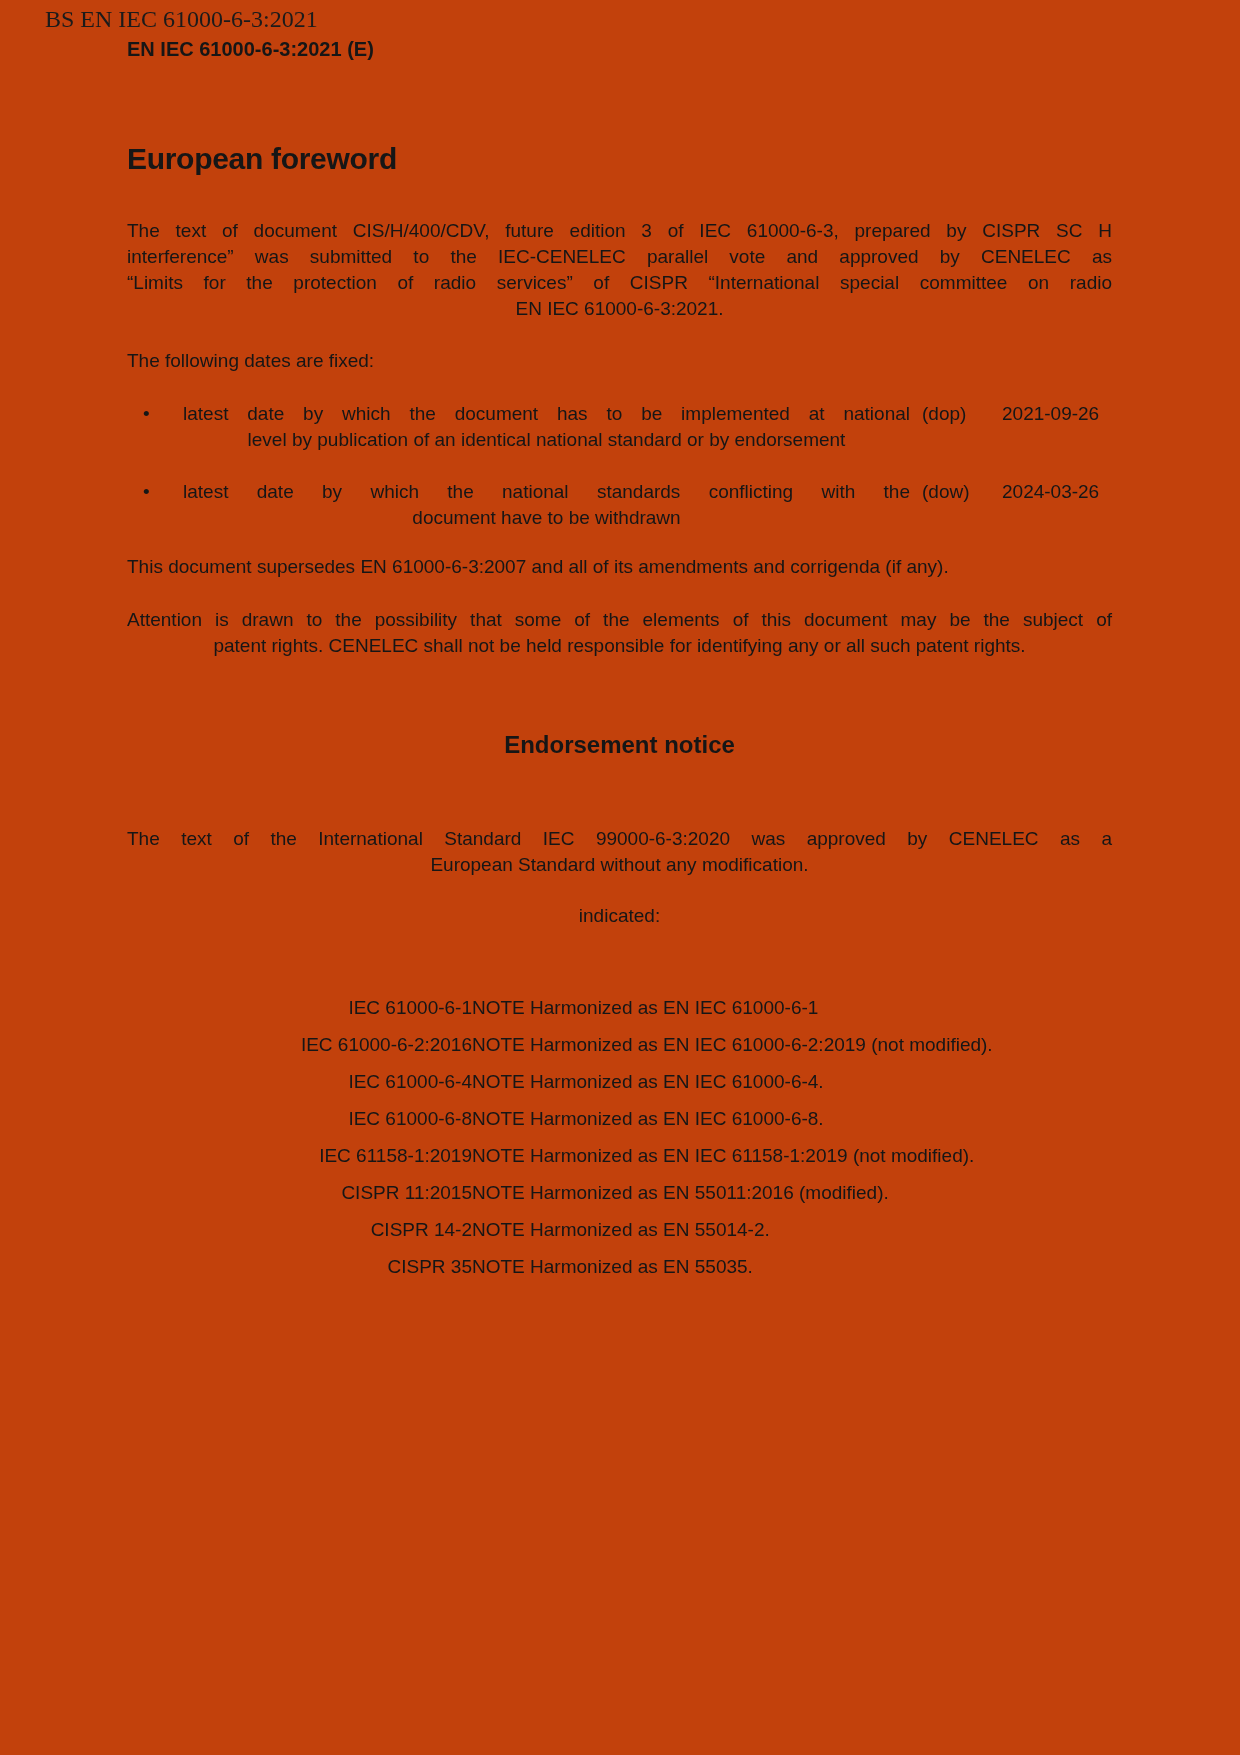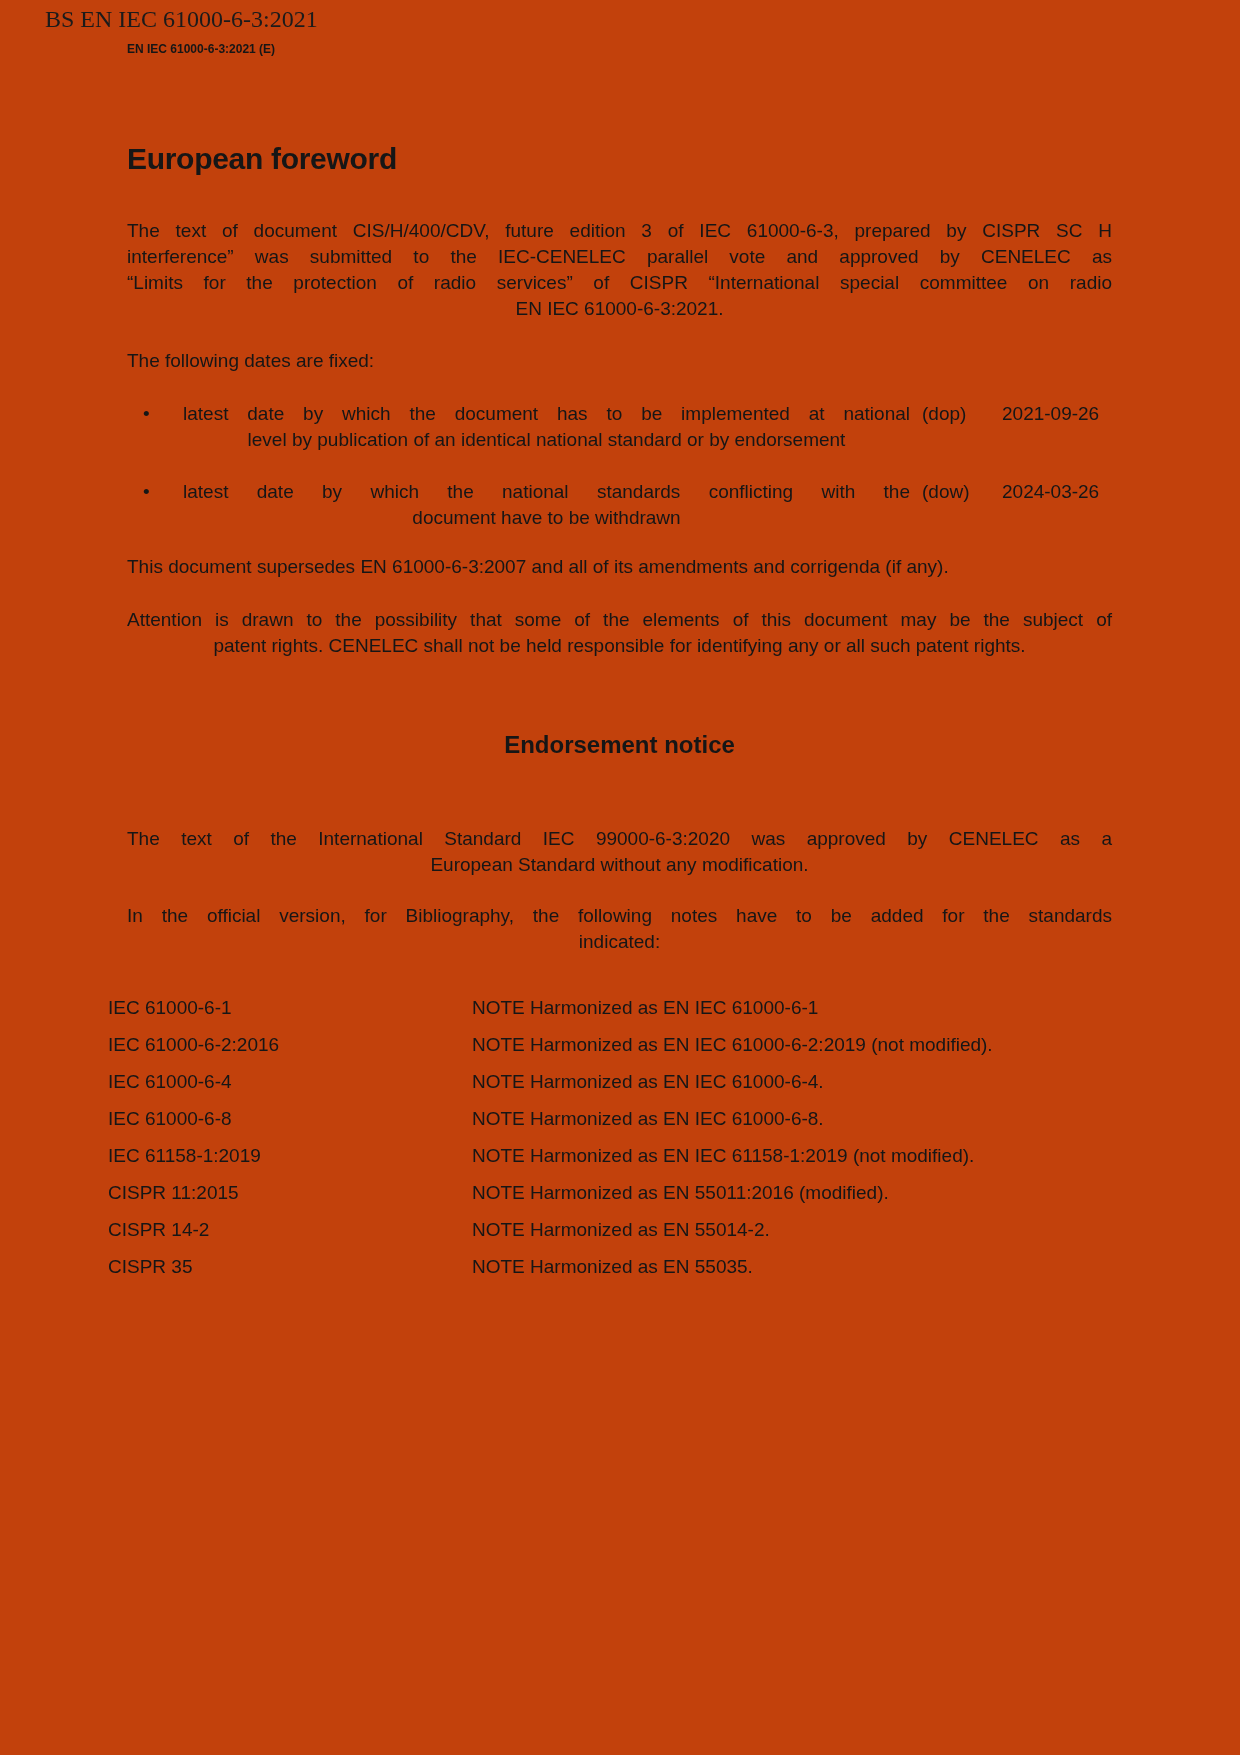--- a/index.html
+++ b/index.html
@@ -23,7 +23,7 @@
     font-family:"Liberation Serif","DejaVu Serif",serif;
     font-size:24px;line-height:30px;color:#1b1b1b;
   }
-  .en-ref{left:127px;top:36px;font-size:12px;line-height:26px;font-weight:700;}
+  .en-ref{left:127px;top:36px;font-size:20px;line-height:26px;font-weight:700;}
   .h1{left:127px;top:142px;font-size:30px;line-height:34px;font-weight:700;letter-spacing:-0.3px;}
   .p1{top:218px;}
   .p2{top:348px;}

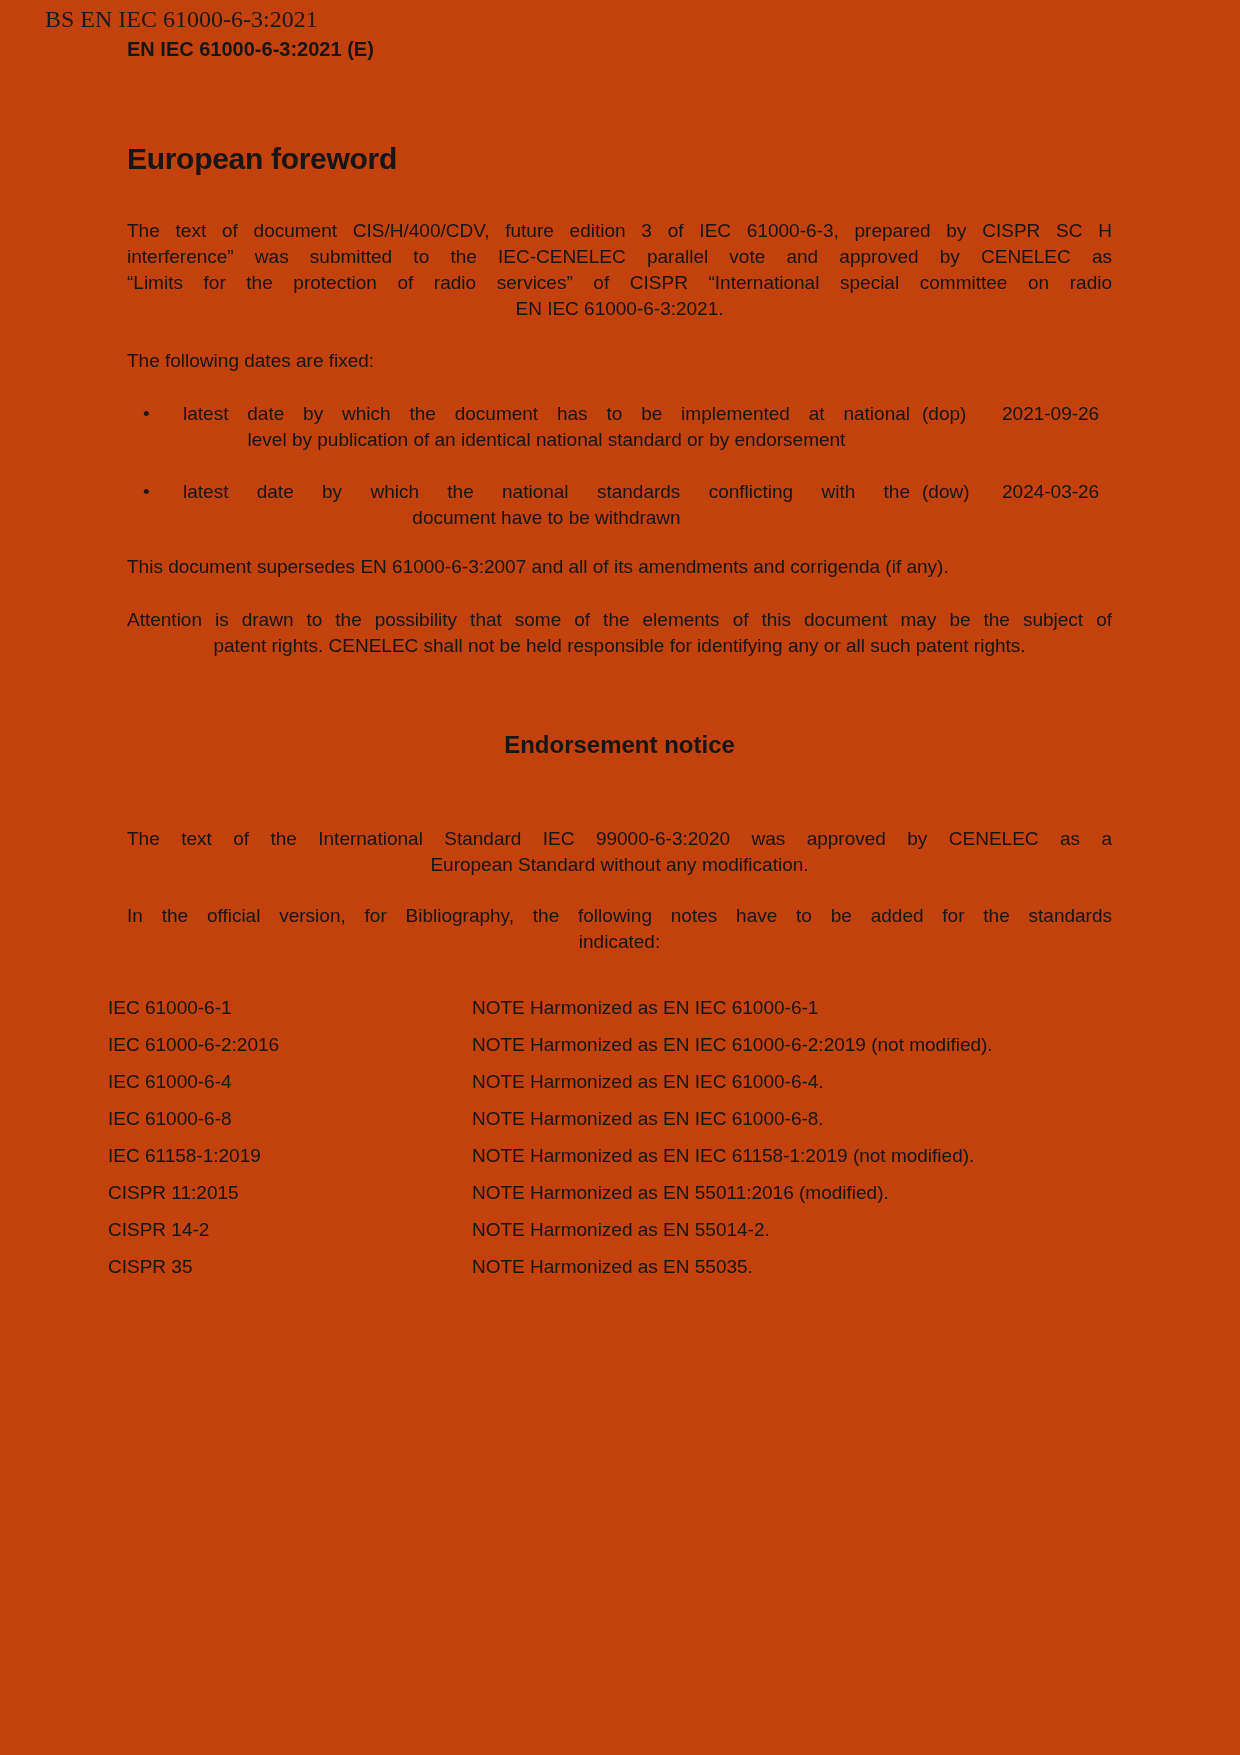--- a/index.html
+++ b/index.html
@@ -106,7 +106,6 @@
   </div>
 
   <div class="abs col p6">
-    <div class="jl">In the official version, for Bibliography, the following notes have to be added for the standards</div>
     <div class="ln">indicated:</div>
   </div>
 

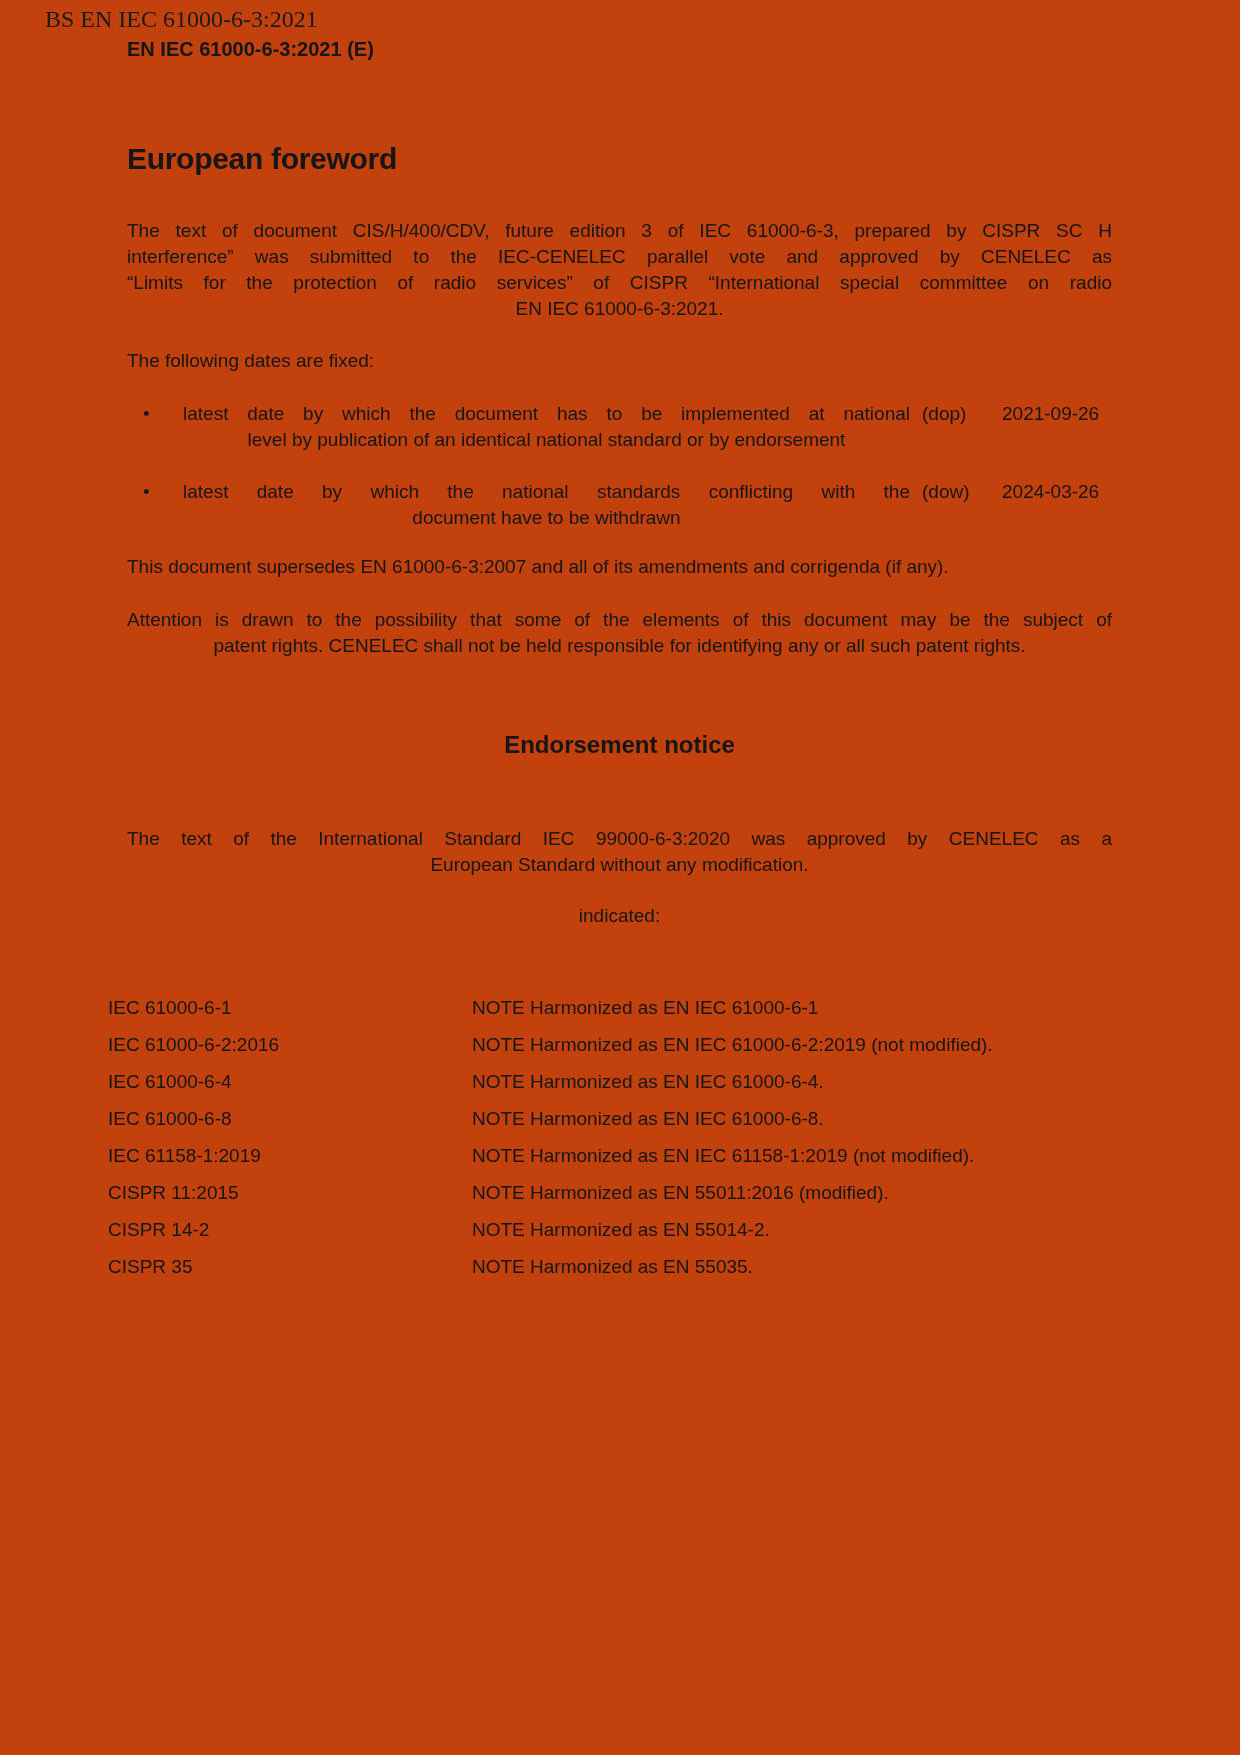--- a/index.html
+++ b/index.html
@@ -41,7 +41,7 @@
   .p6{top:903px;}
   .notes{left:108px;top:995px;width:1010px;}
   .note-row{display:flex;margin-bottom:11px;}
-  .note-std{width:364px;flex:none;}
+  .note-std{width:364px;flex:none;text-align:right;}
   .note-text{flex:1;}
   .watermark{
     left:786px;top:1680px;

